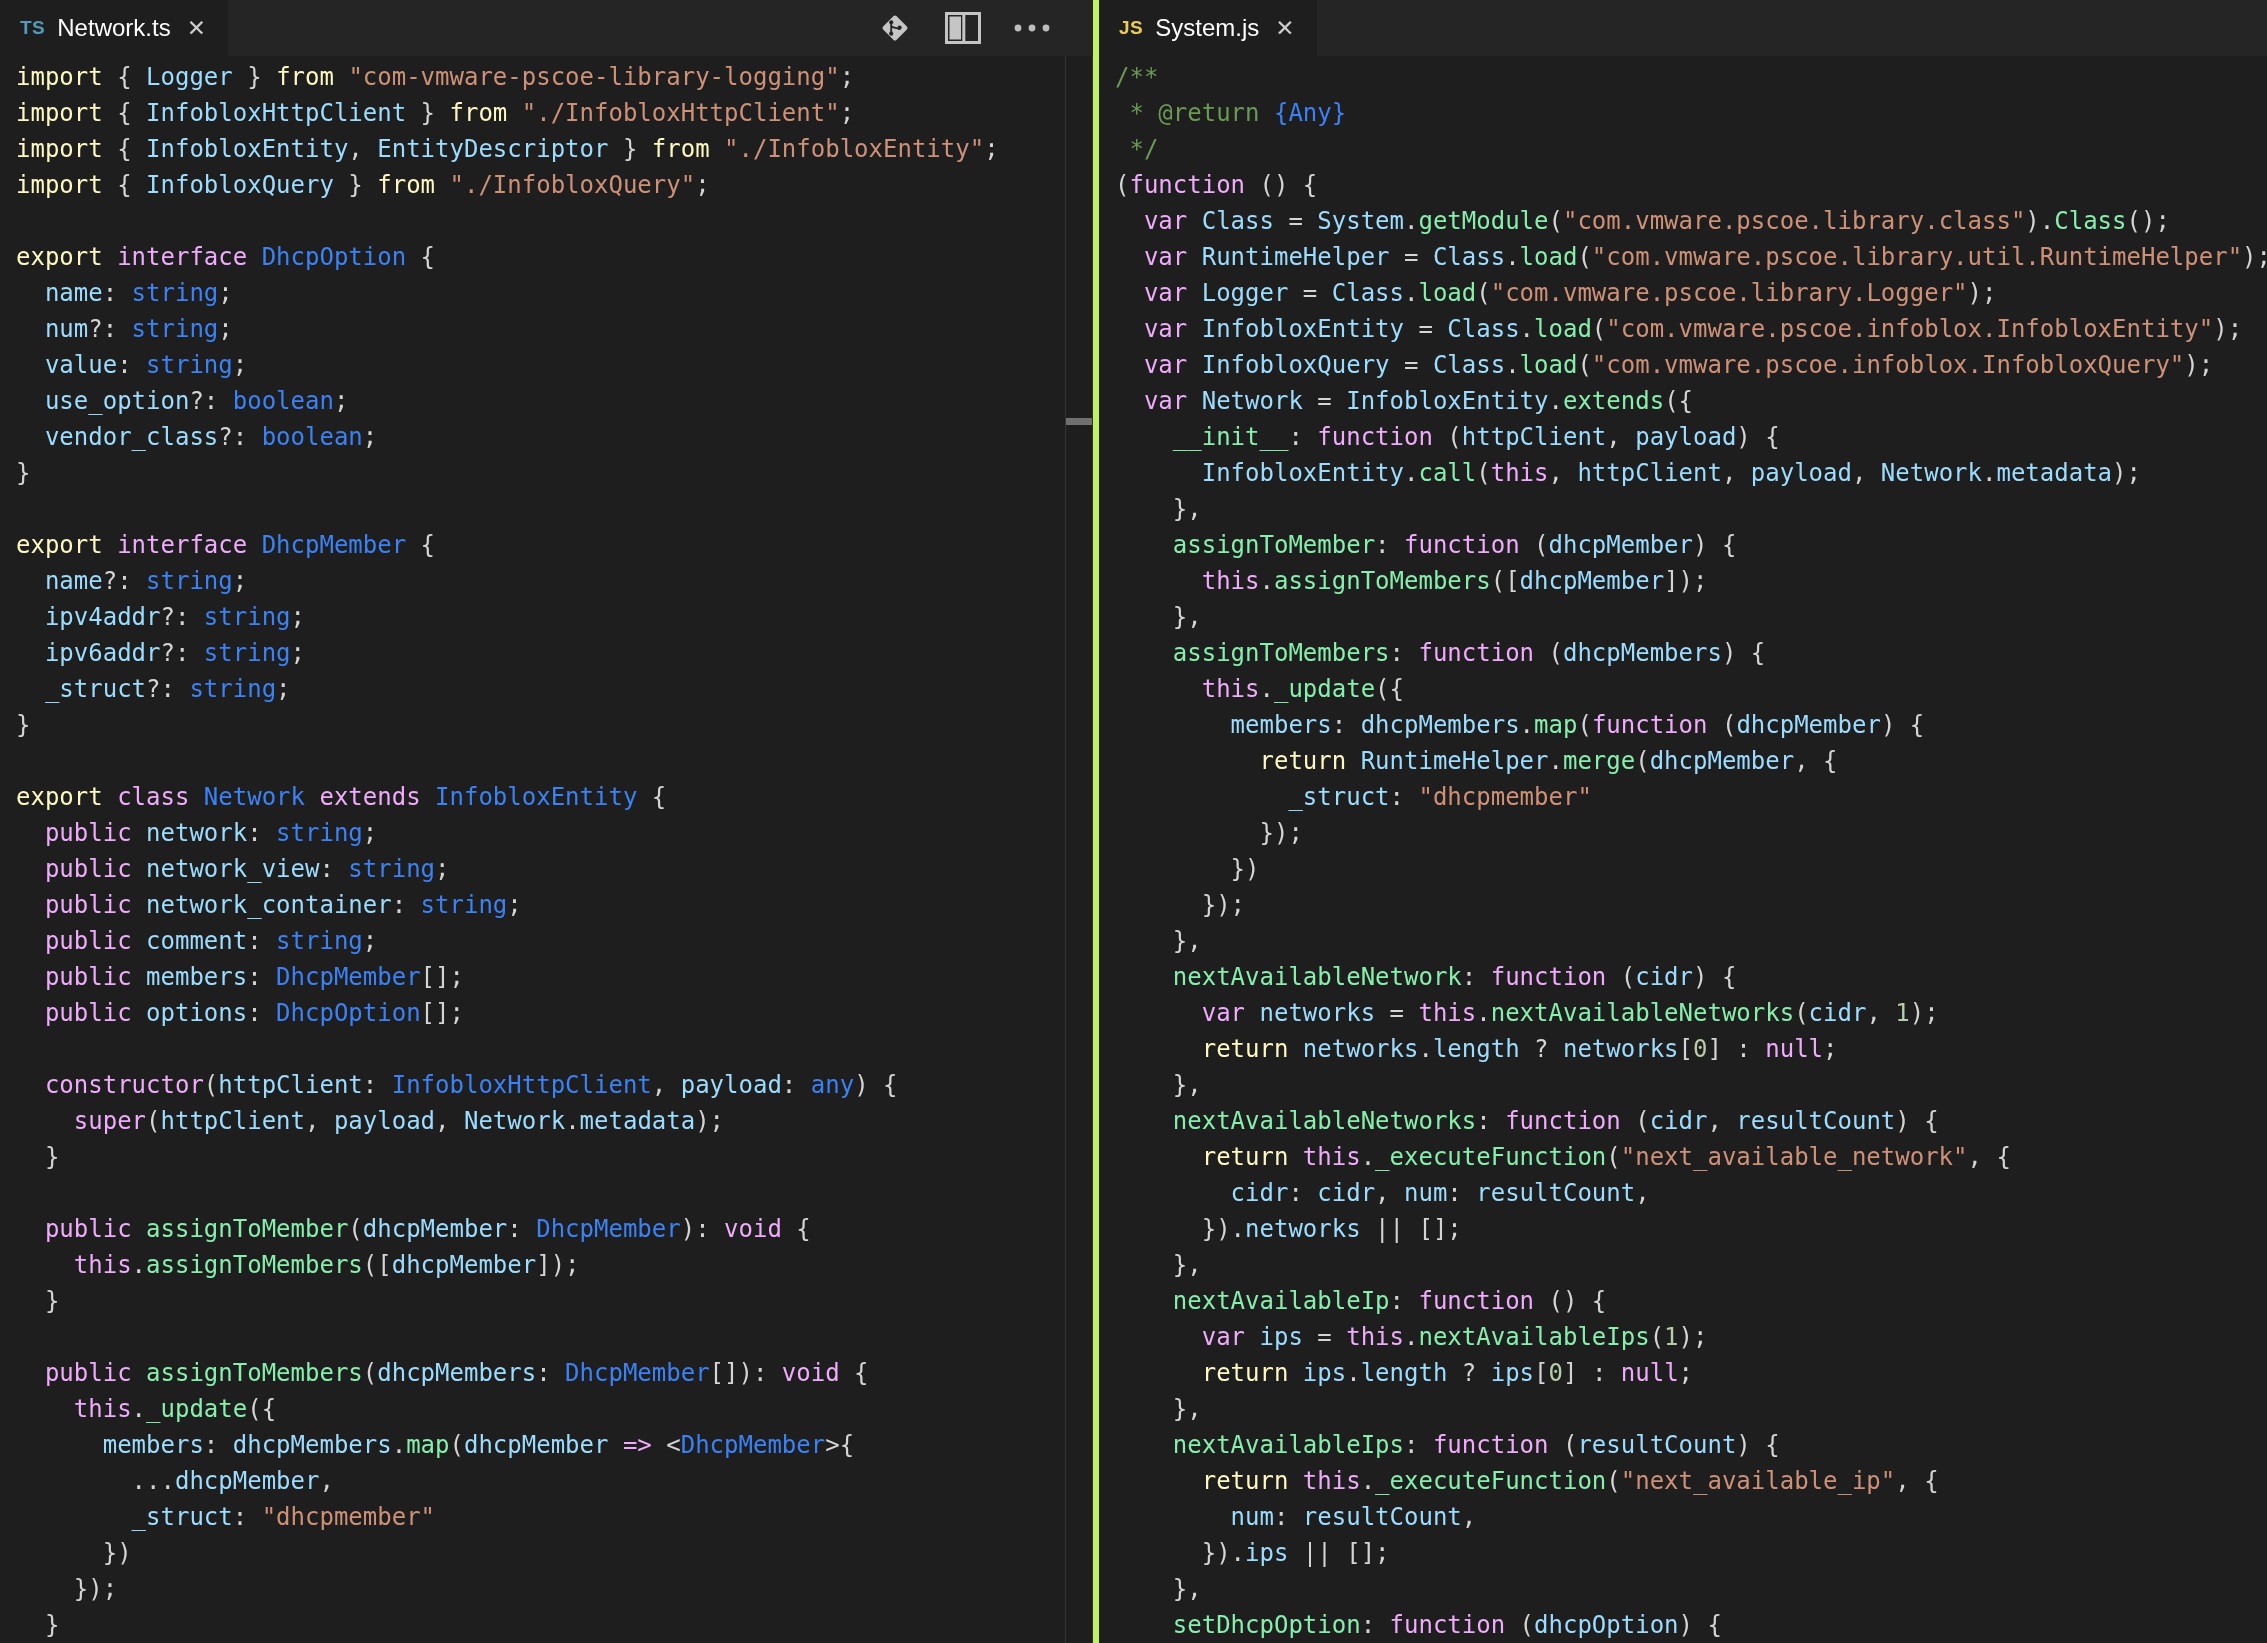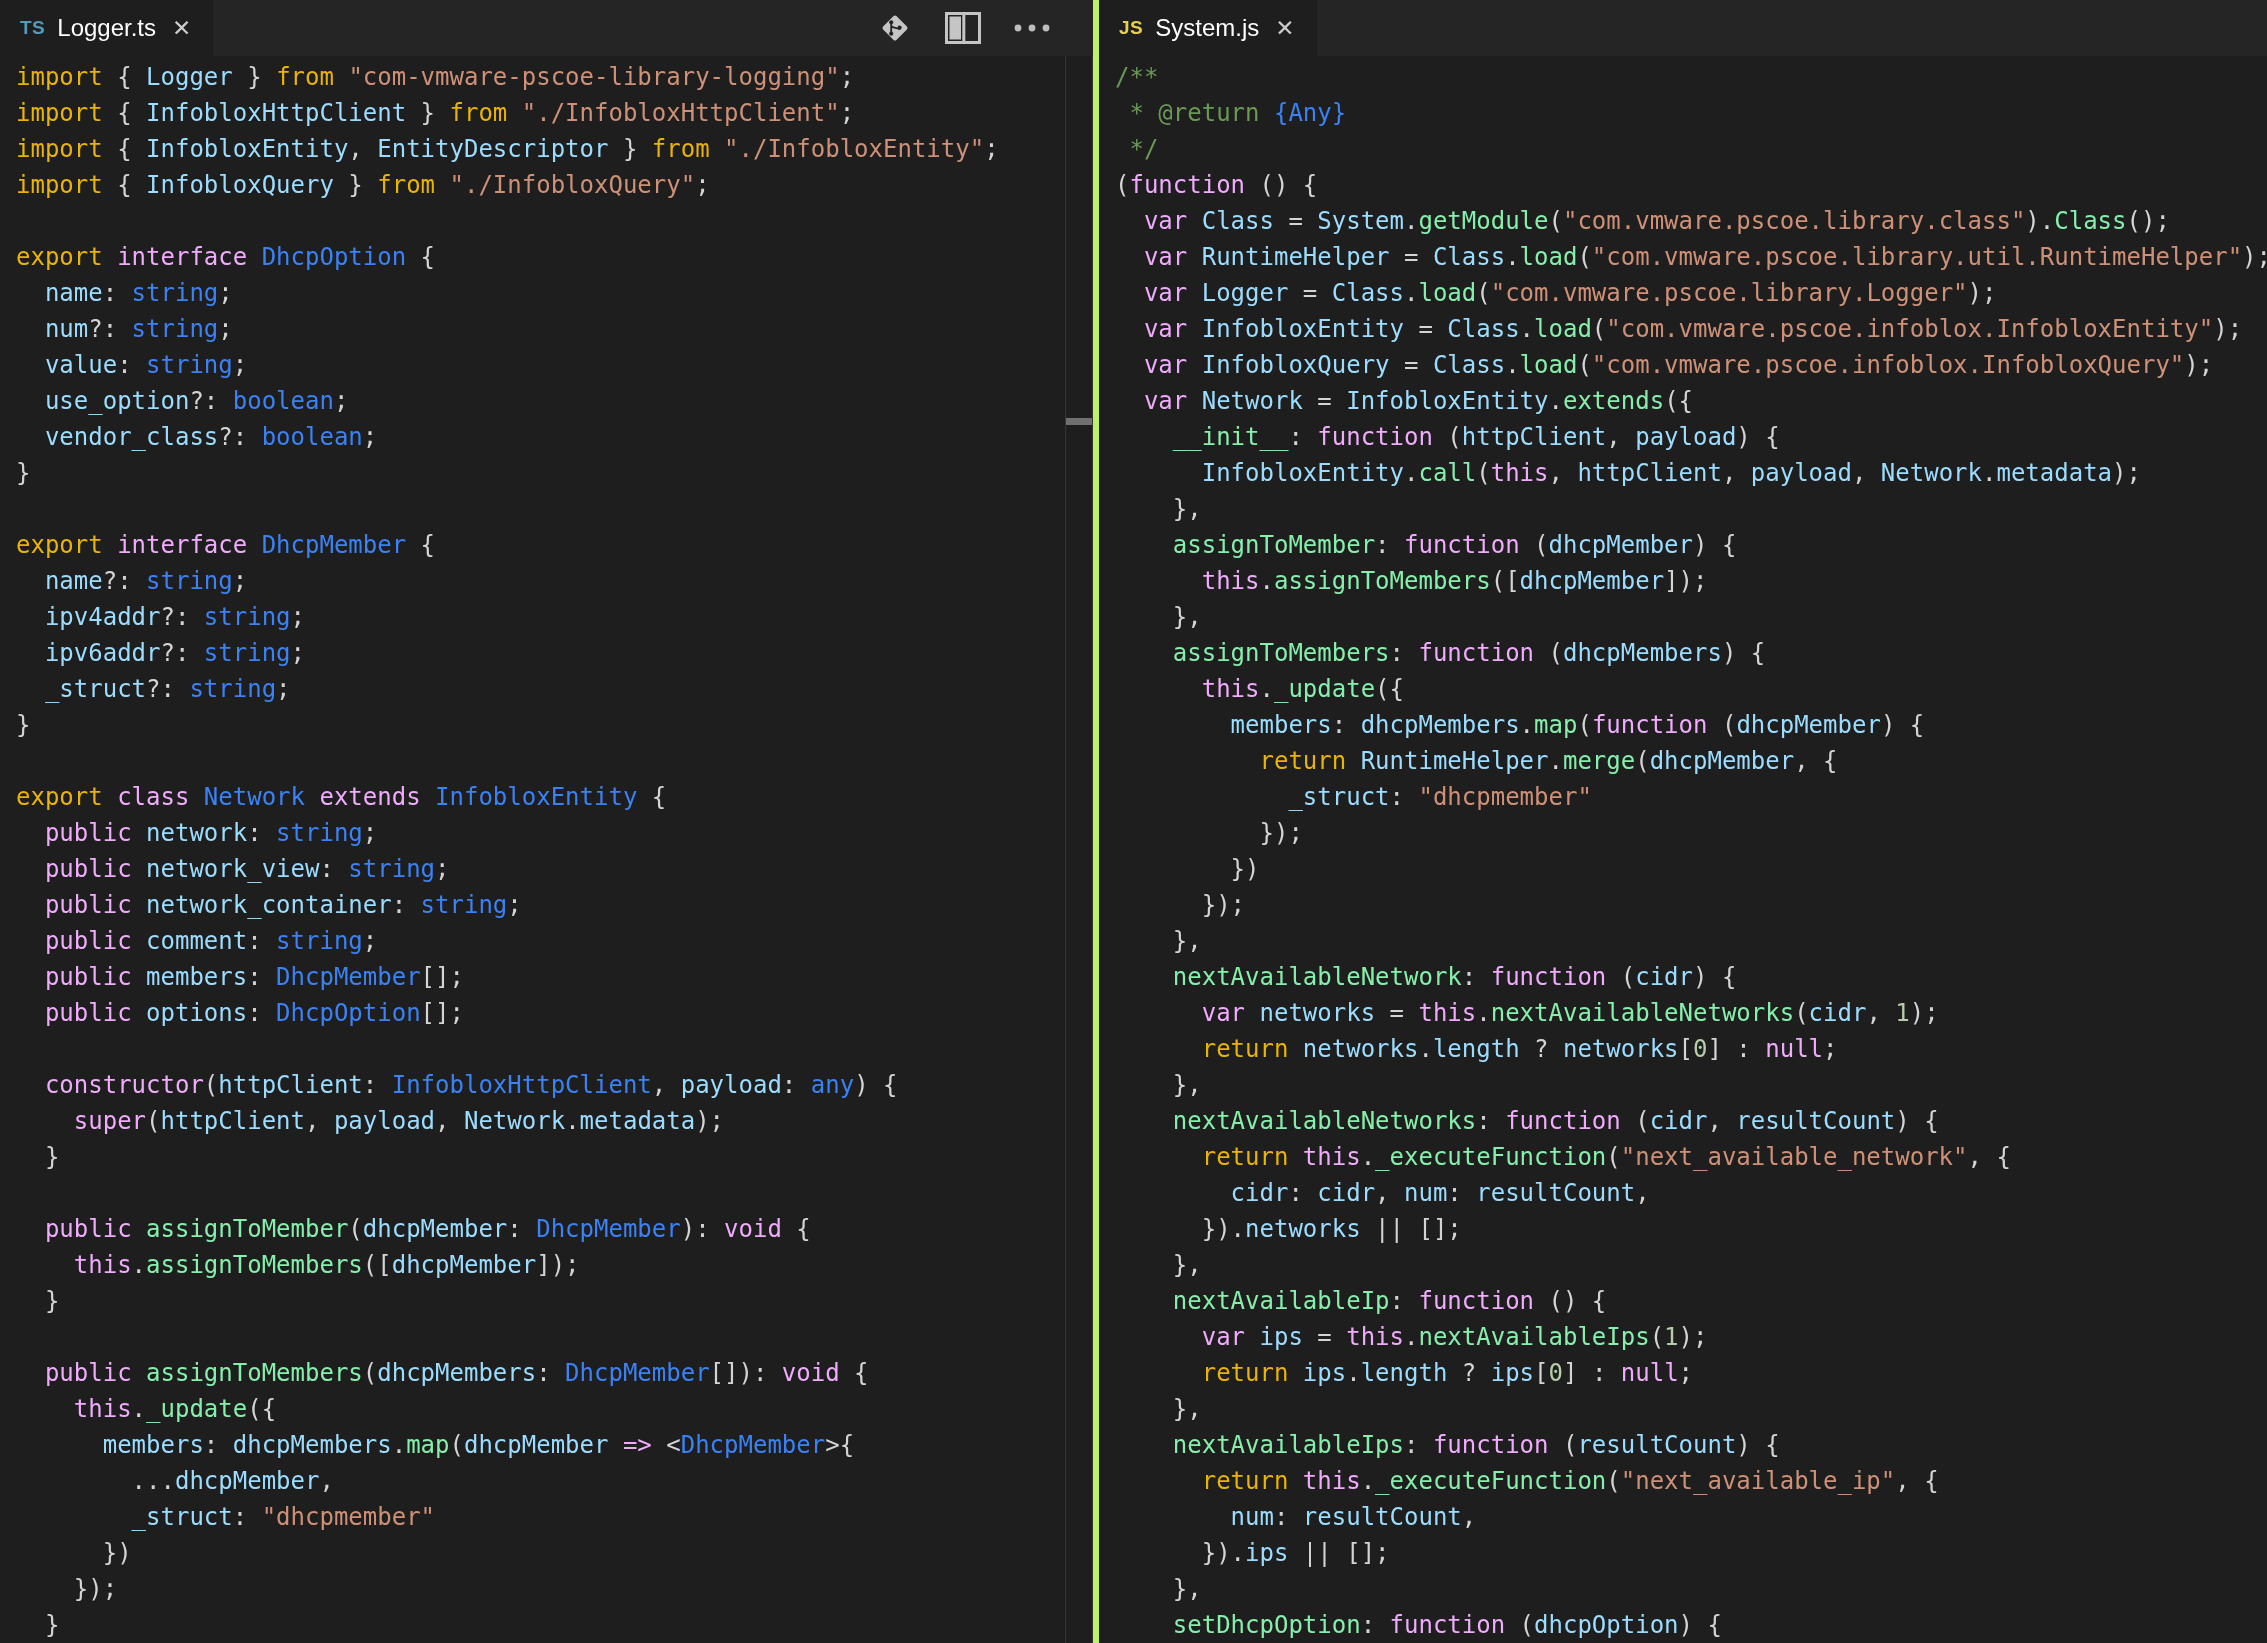--- a/index.html
+++ b/index.html
@@ -36,7 +36,7 @@
     <div class="tabbar">
       <div class="tab active">
         <span class="badge ts">TS</span>
-        <span class="tlabel">Logger.ts</span>
+        <span class="tlabel">Network.ts</span>
         <span class="close">✕</span>
       </div>
       <div class="actions">

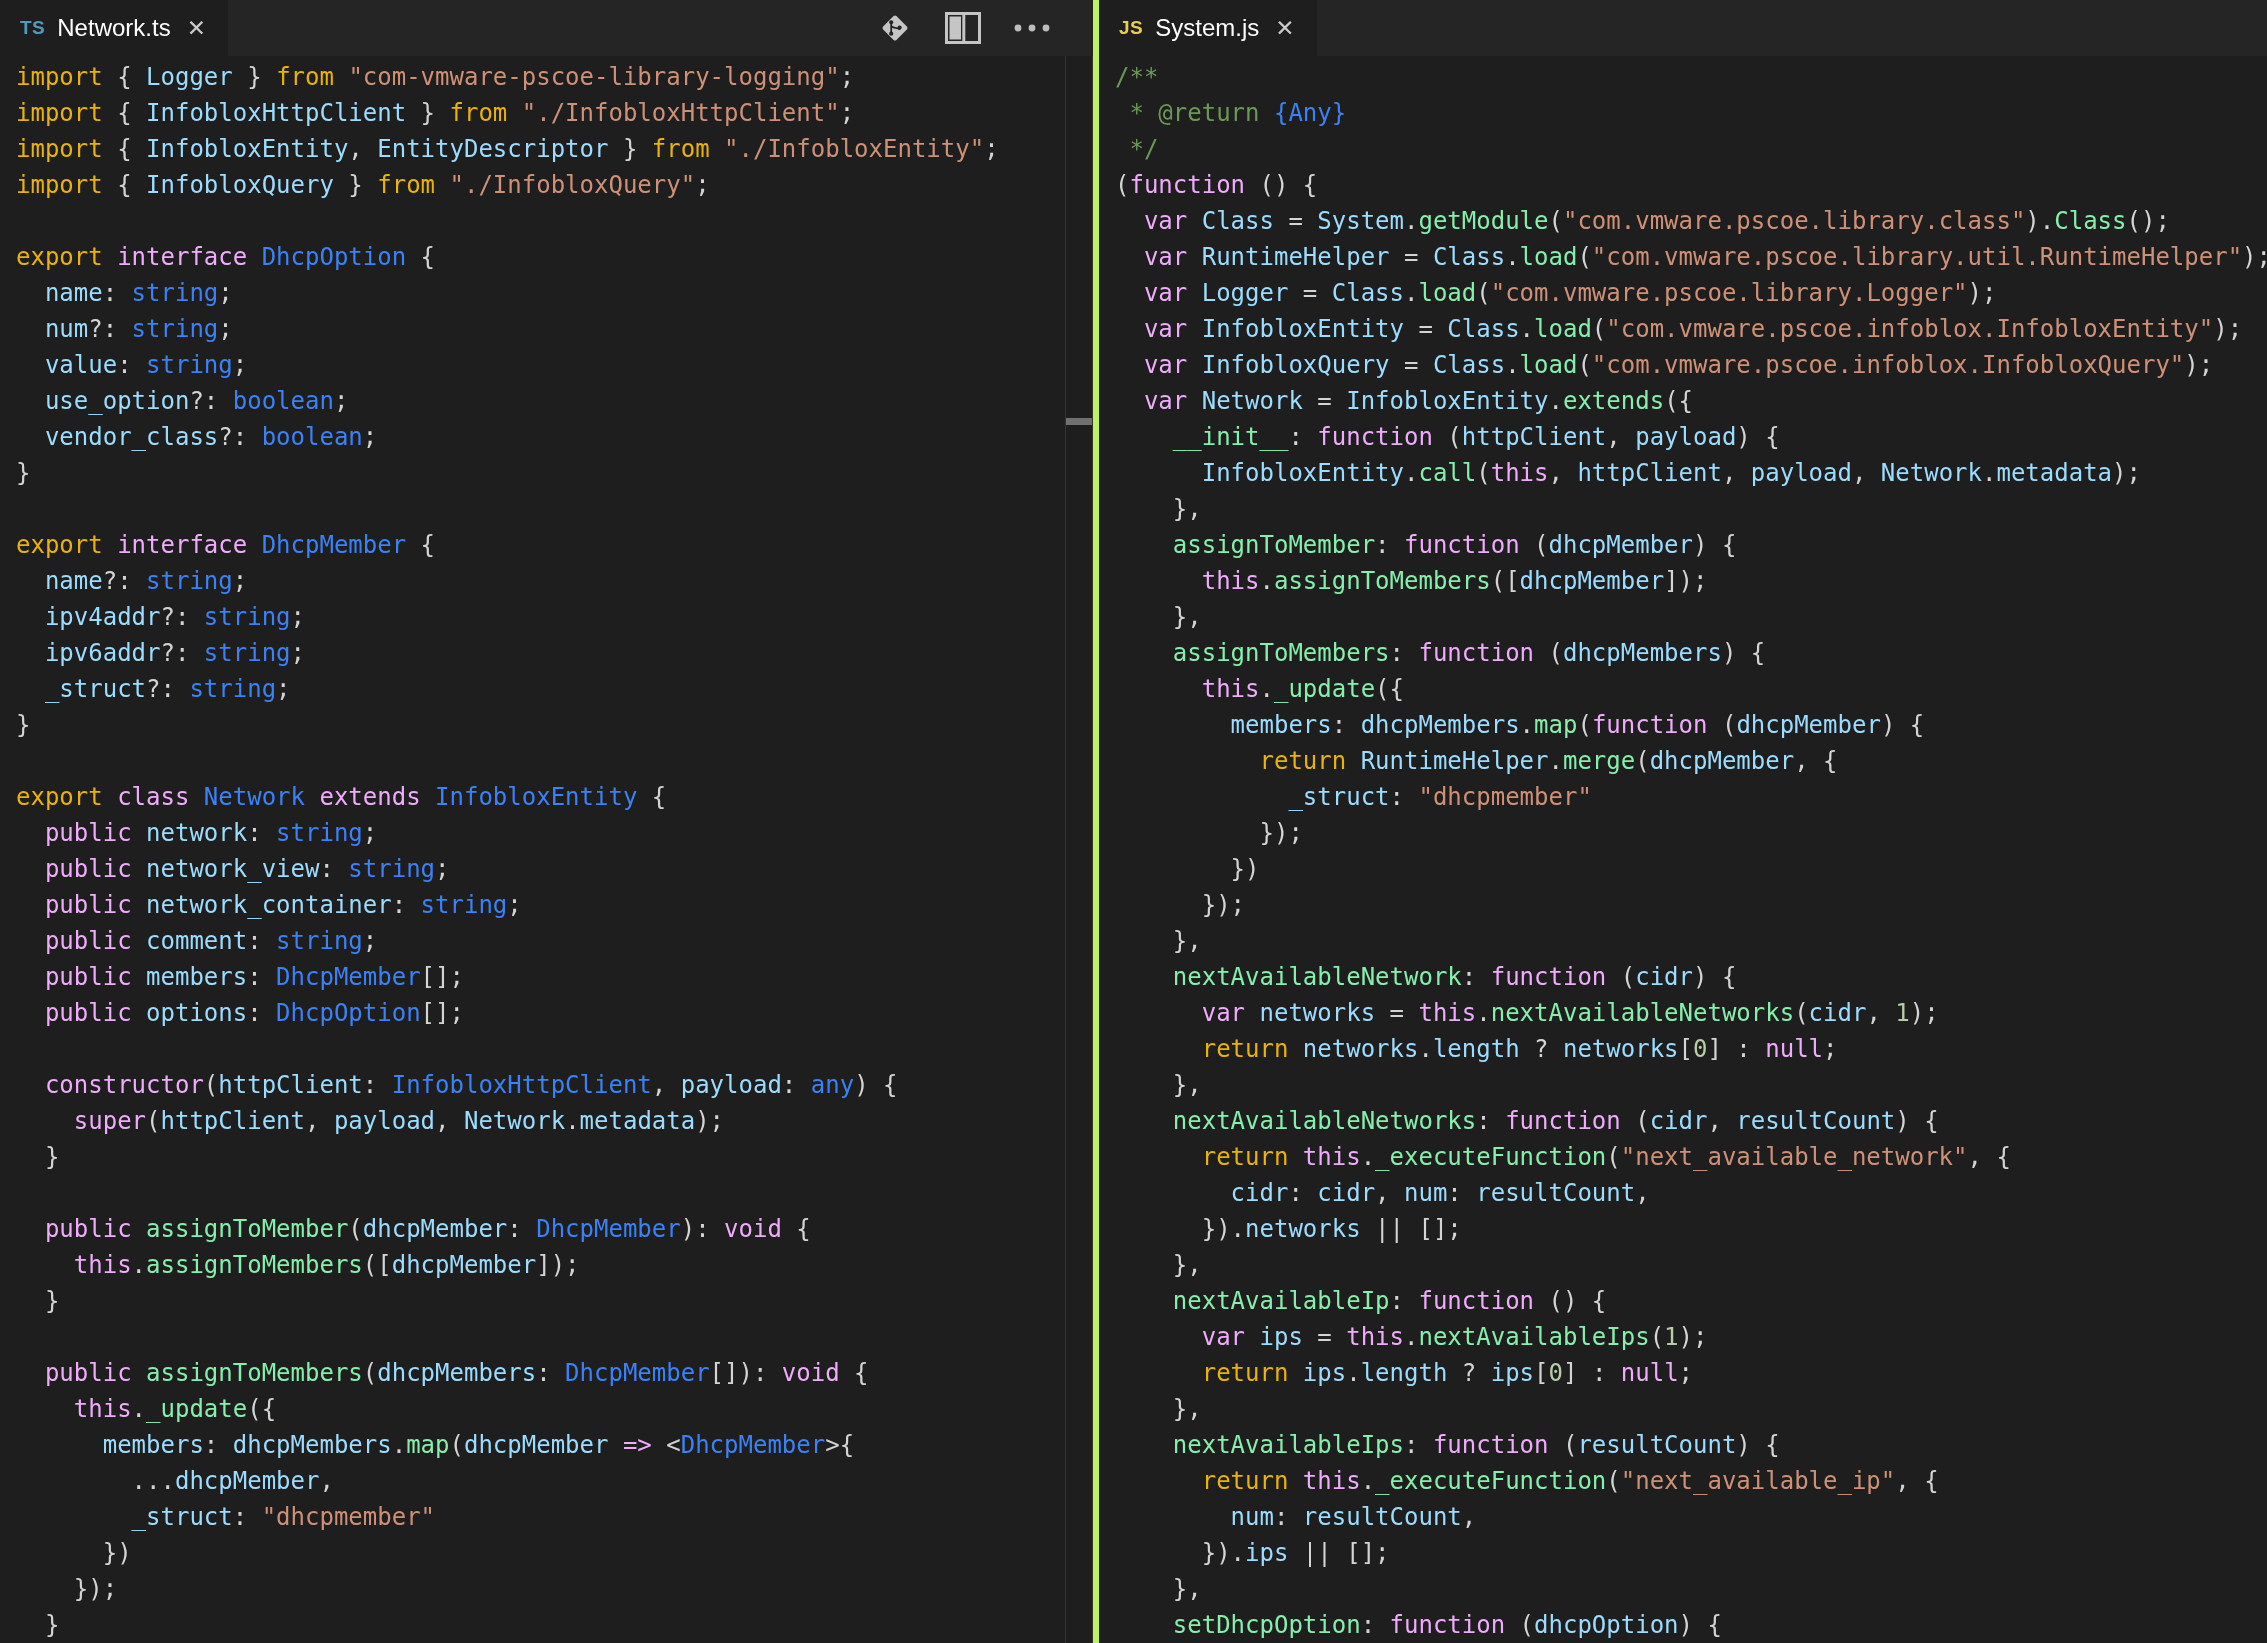--- a/index.html
+++ b/index.html
@@ -27,7 +27,7 @@
              box-sizing:border-box;}
   .scrollcol .handle{position:absolute;top:362px;left:0;width:100%;height:7px;background:var(--scroll-handle,#707070);cursor:grab;}
 </style>
-<style>.tk-k{color:#eab308}.tk-b{color:#f0abfc}.tk-t{color:#3b82f6}.tk-v{color:#9CDCFE}.tk-f{color:#86efac}.tk-s{color:#CE9178}.tk-n{color:#B5CEA8}.tk-c{color:#6A9955}.tk-p{color:#D4D4D4}</style></head>
+<style>.tk-k{color:#fef9c3}.tk-b{color:#f0abfc}.tk-t{color:#3b82f6}.tk-v{color:#9CDCFE}.tk-f{color:#86efac}.tk-s{color:#CE9178}.tk-n{color:#B5CEA8}.tk-c{color:#6A9955}.tk-p{color:#D4D4D4}</style></head>
 <body>
 
 <div class="workbench">

